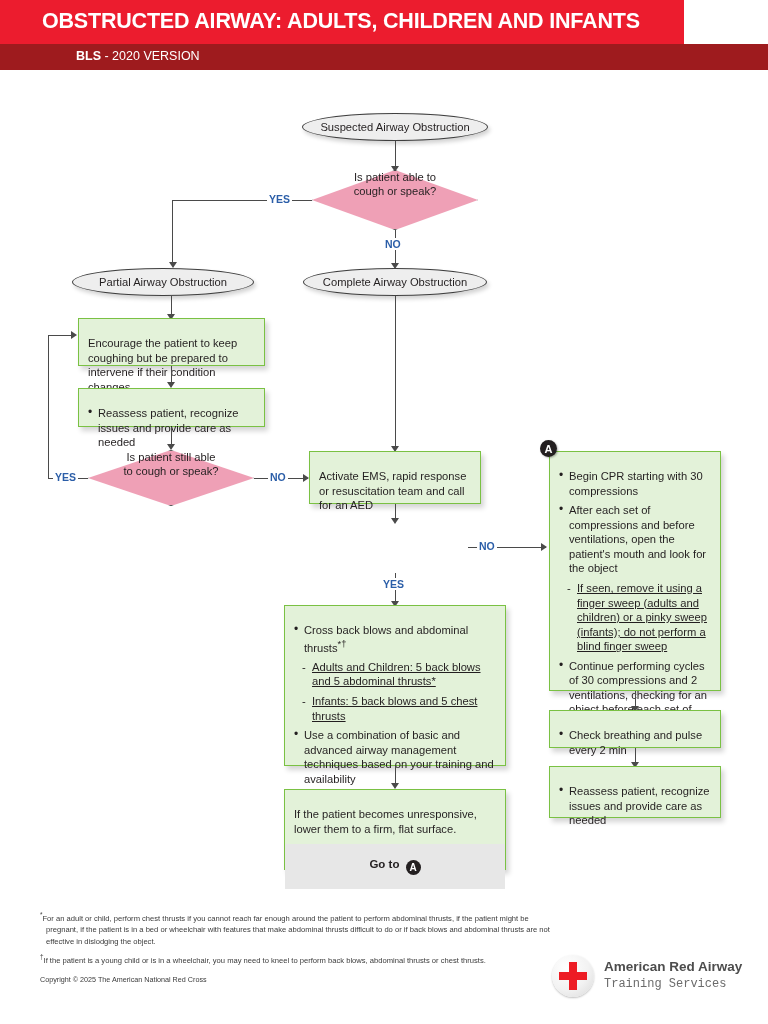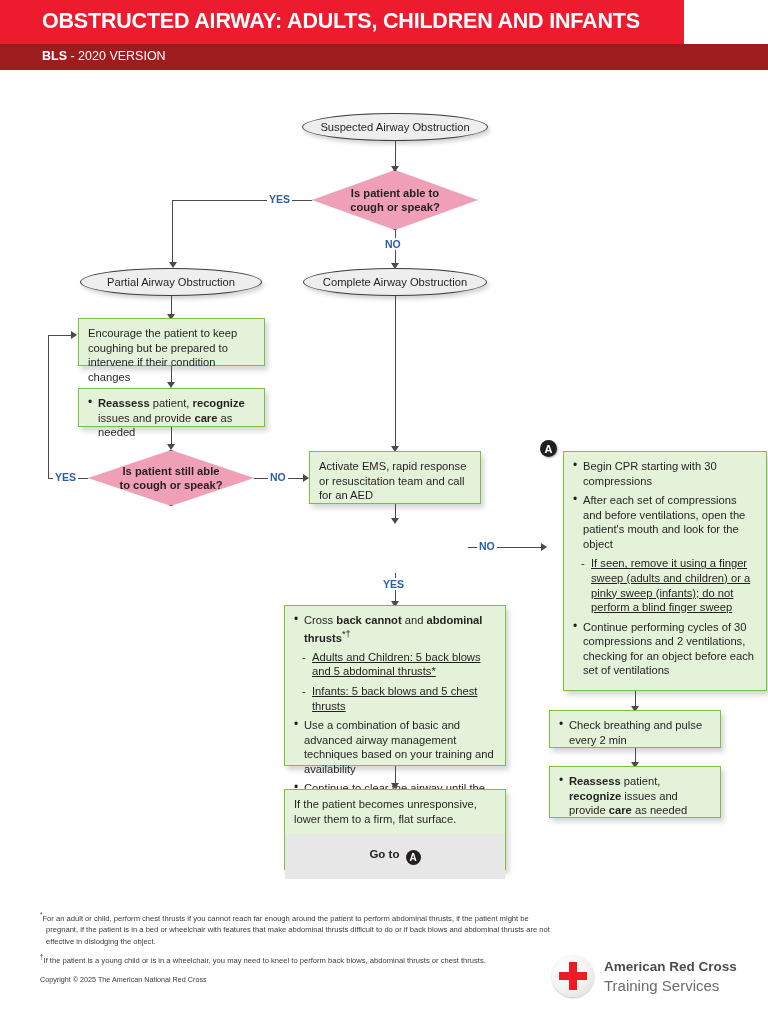--- a/index.html
+++ b/index.html
@@ -36,7 +36,7 @@
     position: absolute; left: 42px; top: 5px;
     font-size: 12.5px; color: #ffffff; white-space: nowrap;
   }
-  .hdr-sub .subtitle b { font-weight: bold; }
+  .hdr-sub .subtitle b { font-weight: bold; margin-left: 34px; }
 
   
   .node { position: absolute; }

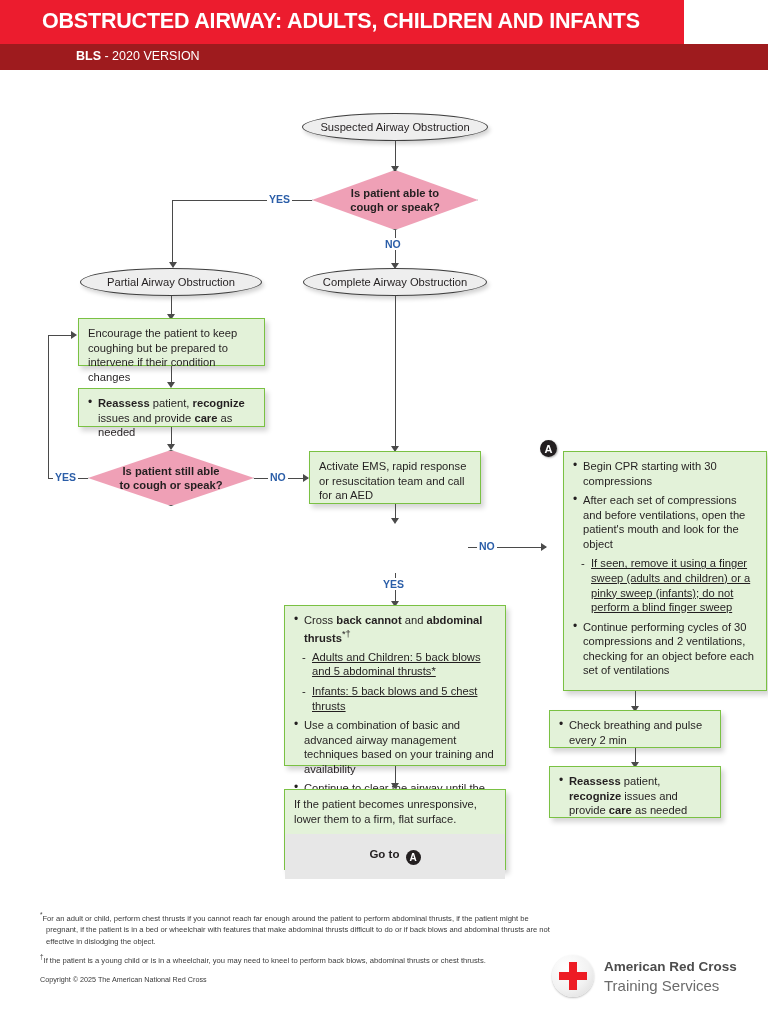--- a/index.html
+++ b/index.html
@@ -60,8 +60,8 @@
   }
   .diamond-wrap .dtext {
     position: absolute; inset: 0;
-    display: flex; align-items: center; justify-content: center;
-    font-size: 11.2px; font-weight: bold; color: #231f20;
+    display: flex; align-items: flex-start; justify-content: center;
+    font-size: 11.2px; font-weight: normal; color: #231f20;
     text-align: center; line-height: 1.25;
   }
 

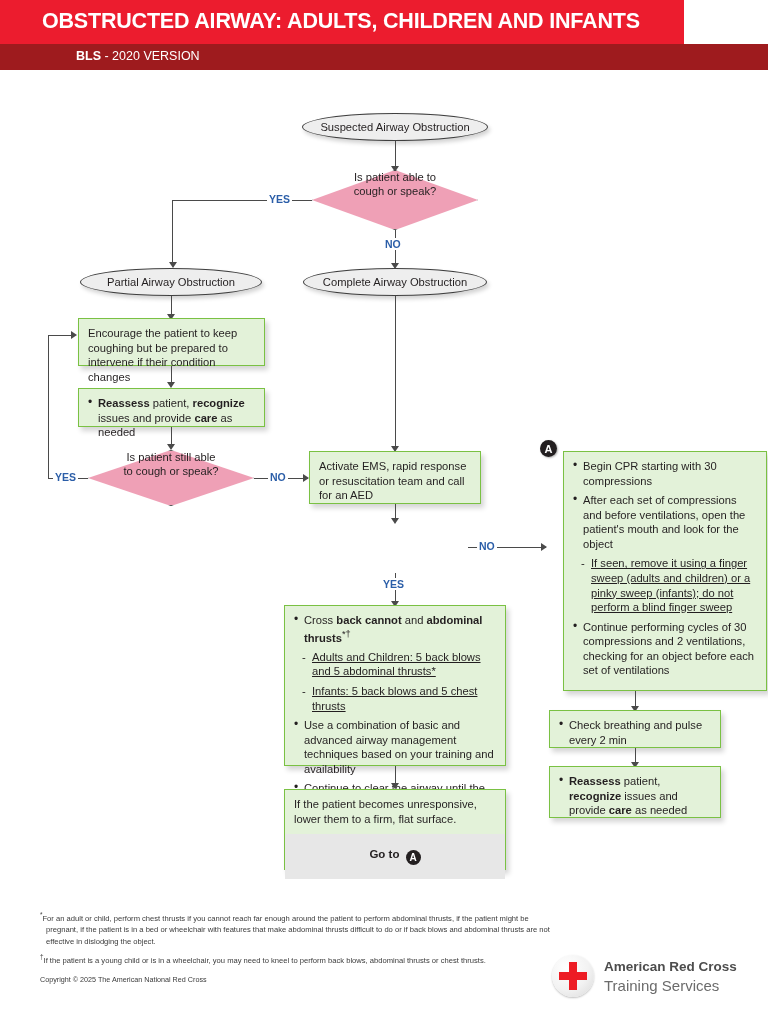--- a/index.html
+++ b/index.html
@@ -205,7 +205,7 @@
   <div class="arrow-d" style="left:391px; top:263px;"></div>
   <div class="lbl" style="left:383px; top:238px;">NO</div>
 
-  <div class="node oval" style="left:80px; top:268px; width:182px; height:28px;">
+  <div class="node oval" style="left:72px; top:268px; width:182px; height:28px;">
     <span>Partial Airway Obstruction</span>
   </div>
   <div class="node oval" style="left:303px; top:268px; width:184px; height:28px;">

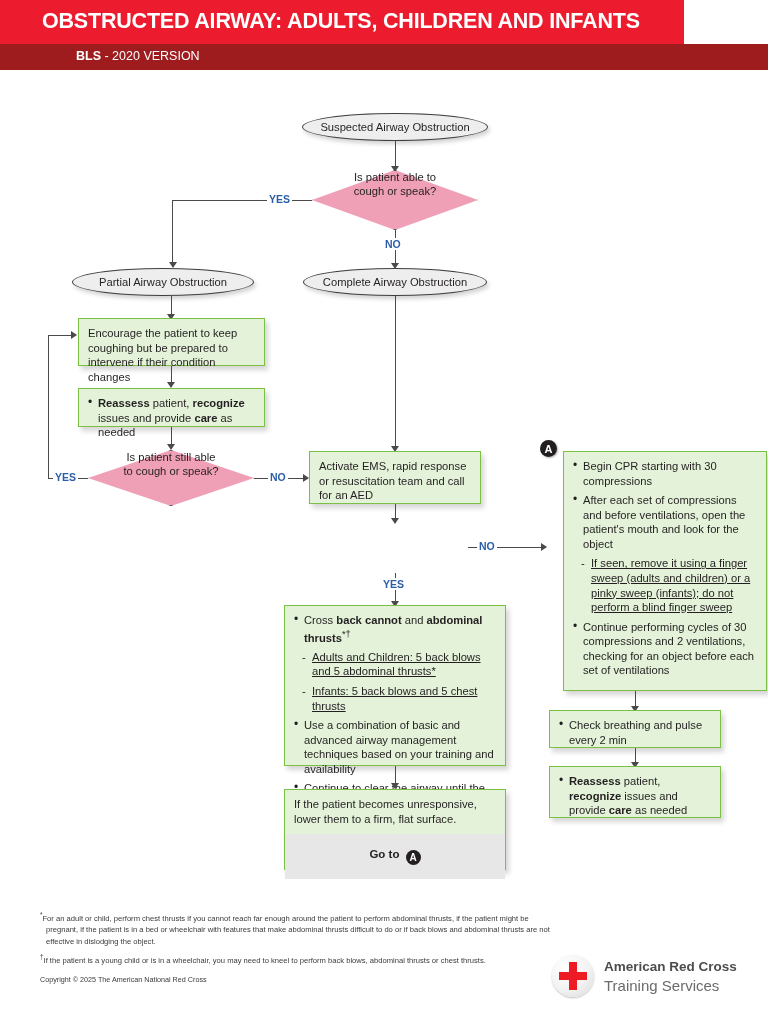--- a/index.html
+++ b/index.html
@@ -70,7 +70,7 @@
     background: #e3f2d9;
     box-shadow: 3px 4px 5px rgba(0,0,0,0.17);
     font-size: 11.2px; line-height: 1.30; color: #231f20;
-    padding: 7px 9px 7px 9px;
+    padding: 17px 9px 7px 9px;
   }
   .gbox ul { list-style: none; margin: 0; padding: 0; }
   .gbox li { position: relative; padding-left: 10px; margin-bottom: 5px; }

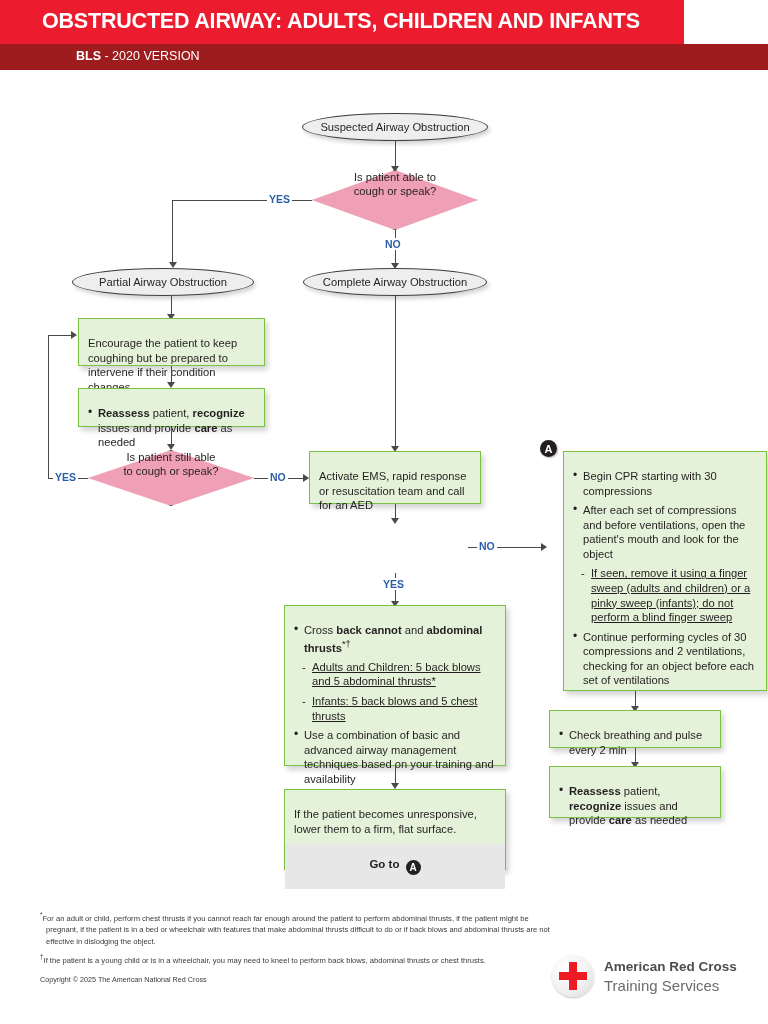--- a/index.html
+++ b/index.html
@@ -82,7 +82,7 @@
   .gbox li.dash::before {
     content: "-"; position: absolute; left: 8px; top: 0;
   }
-  .gbox b { font-weight: bold; }
+  .gbox b { font-weight: normal; }
   .gbox .plain { padding-left: 0; }
 
   .inner-grey {

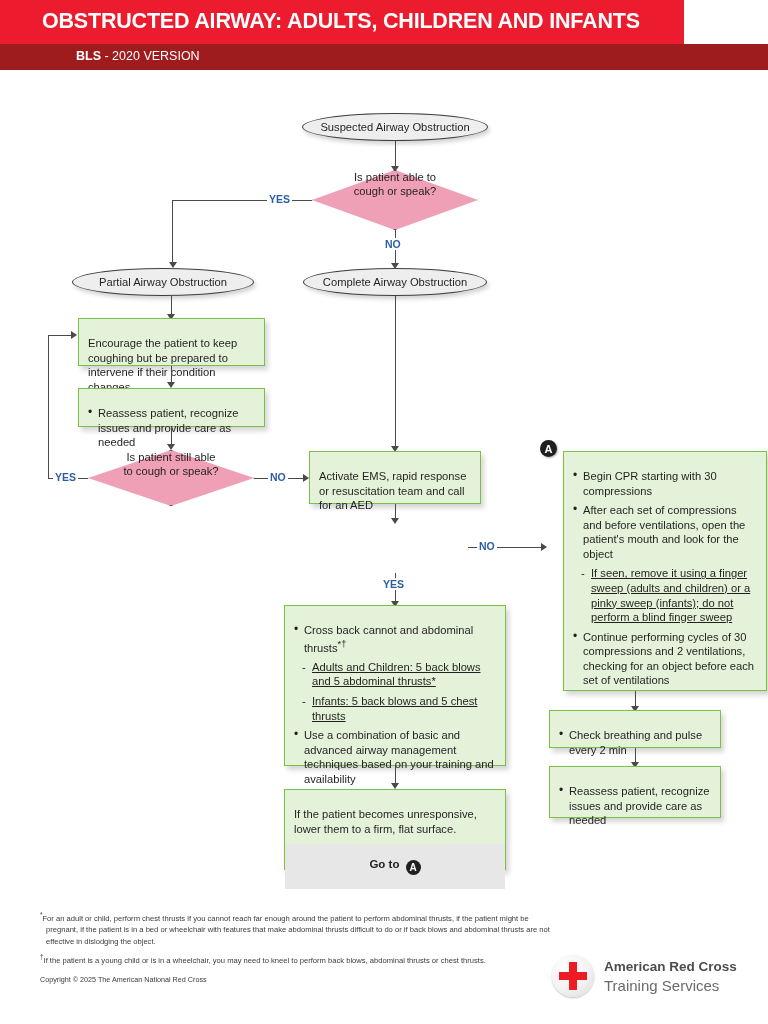--- a/index.html
+++ b/index.html
@@ -293,7 +293,7 @@
 
   <div class="badge-a-float" style="left:540px; top:440px;">A</div>
 
-  <div class="node gbox" style="left:563px; top:451px; width:204px; height:240px;">
+  <div class="node gbox" style="left:549px; top:451px; width:172px; height:240px;">
     <ul>
       <li class="bul">Begin CPR starting with 30 compressions</li>
       <li class="bul">After each set of compressions and before ventilations, open the patient's mouth and look for the object</li>

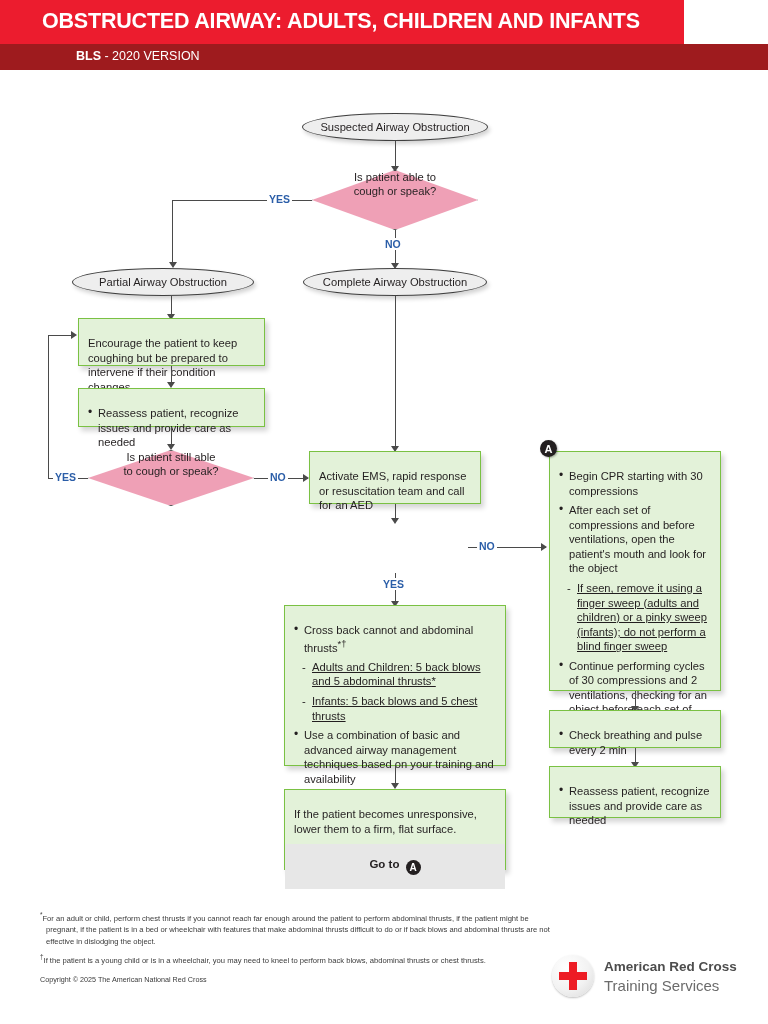--- a/index.html
+++ b/index.html
@@ -272,7 +272,7 @@
   <div class="node gbox" style="left:284px; top:605px; width:222px; height:161px;">
     <ul>
       <li class="bul">
-        <span>Cross </span><b>back cannot</b><span> and </span><b>abdominal thrusts</b><sup>*†</sup>
+        <span>Cross </span><b>back blows</b><span> and </span><b>abdominal thrusts</b><sup>*†</sup>
       </li>
       <li class="dash">Adults and Children: 5 back blows and 5 abdominal thrusts*</li>
       <li class="dash">Infants: 5 back blows and 5 chest thrusts</li>

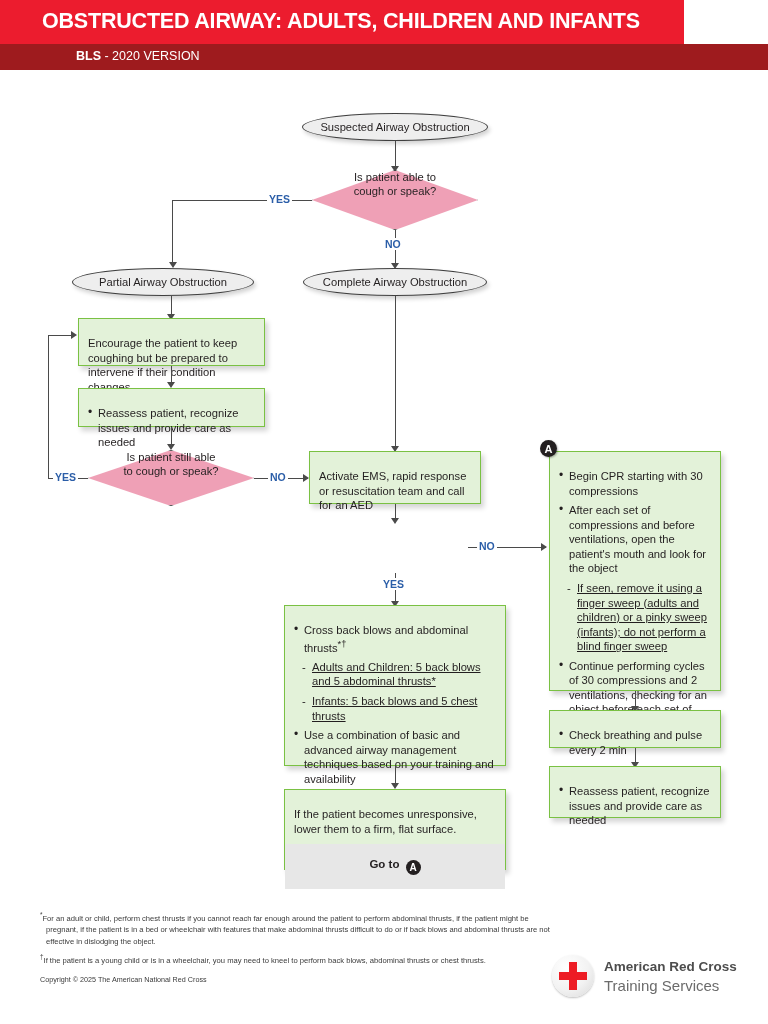--- a/index.html
+++ b/index.html
@@ -333,7 +333,7 @@
     <div class="disc"></div>
     <div class="cross-v"></div>
     <div class="cross-h"></div>
-    <div class="ln1">American Red Cross</div>
+    <div class="ln1">American Red Airway</div>
     <div class="ln2">Training Services</div>
   </div>
 

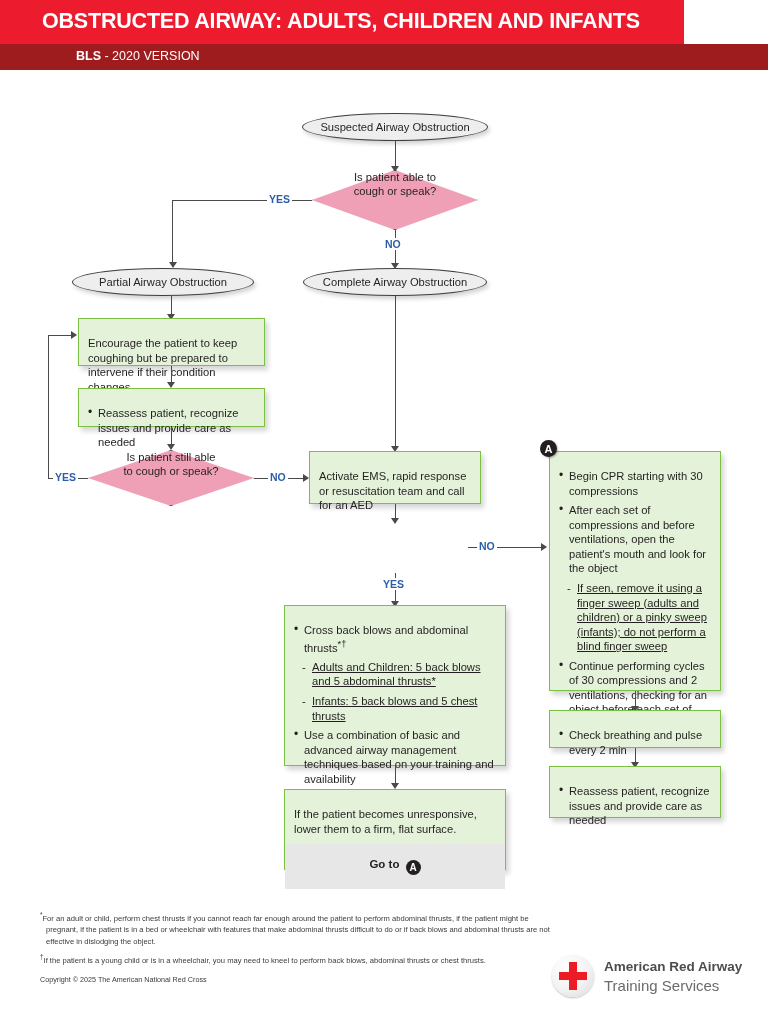--- a/index.html
+++ b/index.html
@@ -164,8 +164,8 @@
   }
   .logo .ln2 {
     position: absolute; left: 52px; top: 22px;
-    font-size: 15px; color: #6b6b6b; white-space: nowrap;
-    font-family: Liberation Sans, sans-serif;
+    font-size: 12px; color: #6b6b6b; white-space: nowrap;
+    font-family: Liberation Mono, monospace;
   }
 </style>
 </head>

